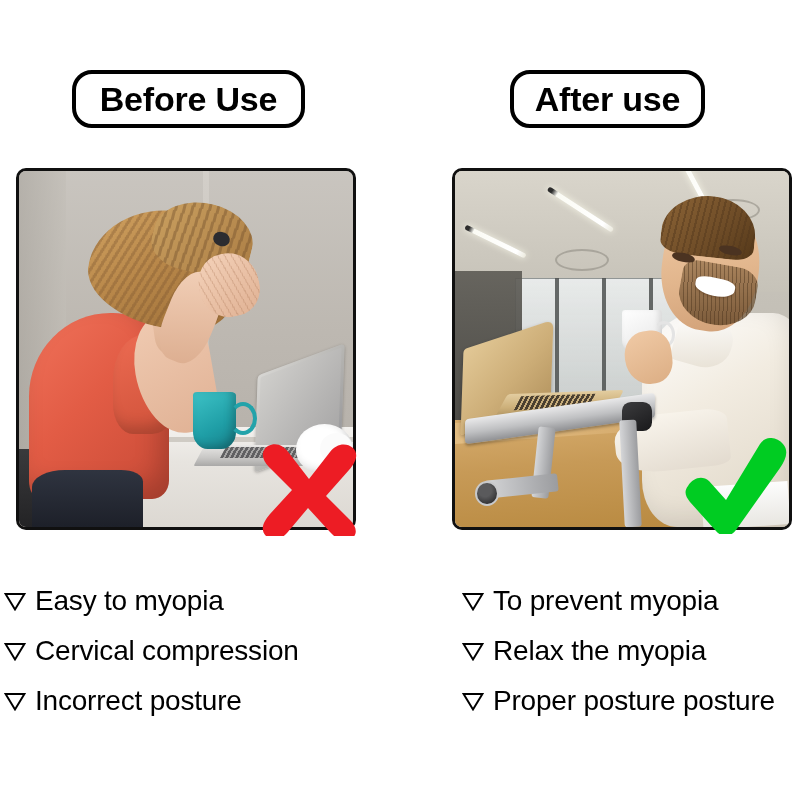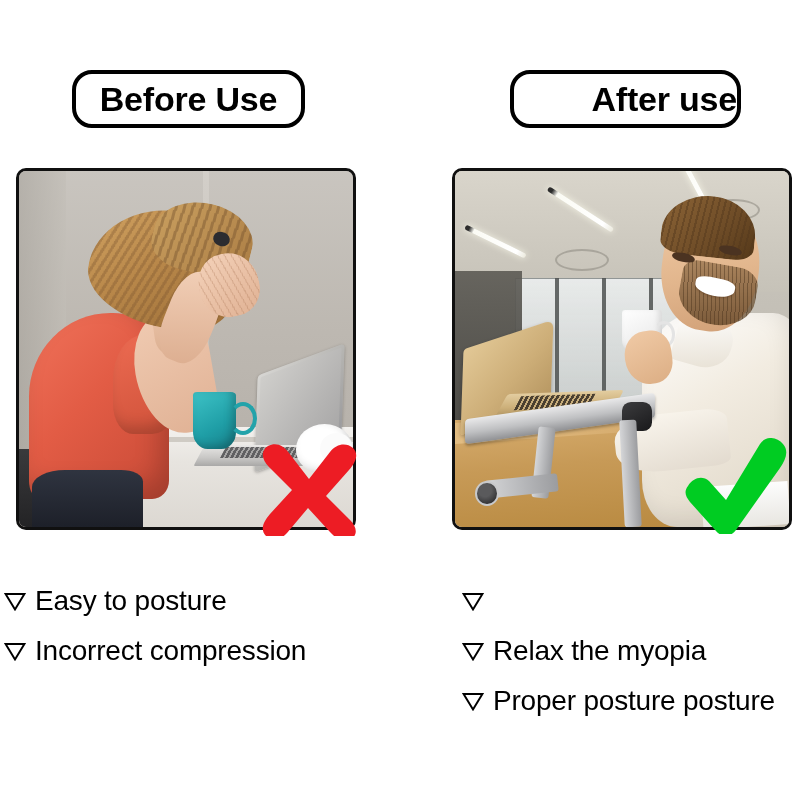--- a/index.html
+++ b/index.html
@@ -52,7 +52,7 @@
     color: #000000;
   }
   #label-before { left: 72px; width: 233px; }
-  #label-after  { left: 510px; width: 231px; justify-content: flex-end; }
+  #label-after  { left: 510px; width: 195px; }
 
   
   .photo-frame {

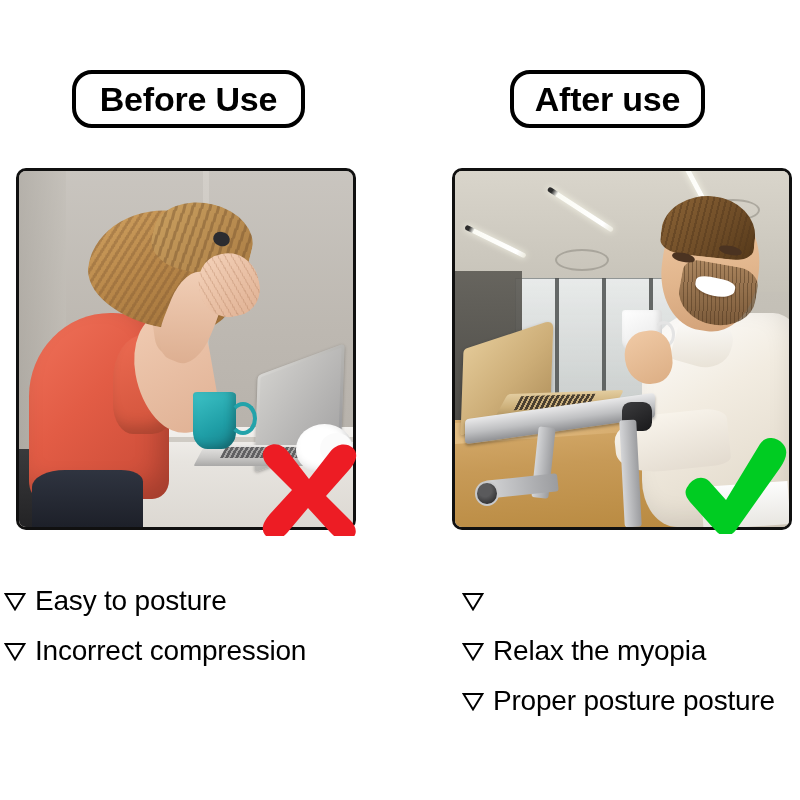--- a/index.html
+++ b/index.html
@@ -758,7 +758,7 @@
       <svg class="bullet-tri" viewBox="0 0 22 19">
         <path d="M1.6 2 L20.4 2 L11 17.4 Z" fill="none" stroke="#000000" stroke-width="2"></path>
       </svg>
-      <span class="bullet-text">Easy to posture</span>
+      <span class="bullet-text">Easy to myopia</span>
     </div>
 
     <div class="bullet-item">

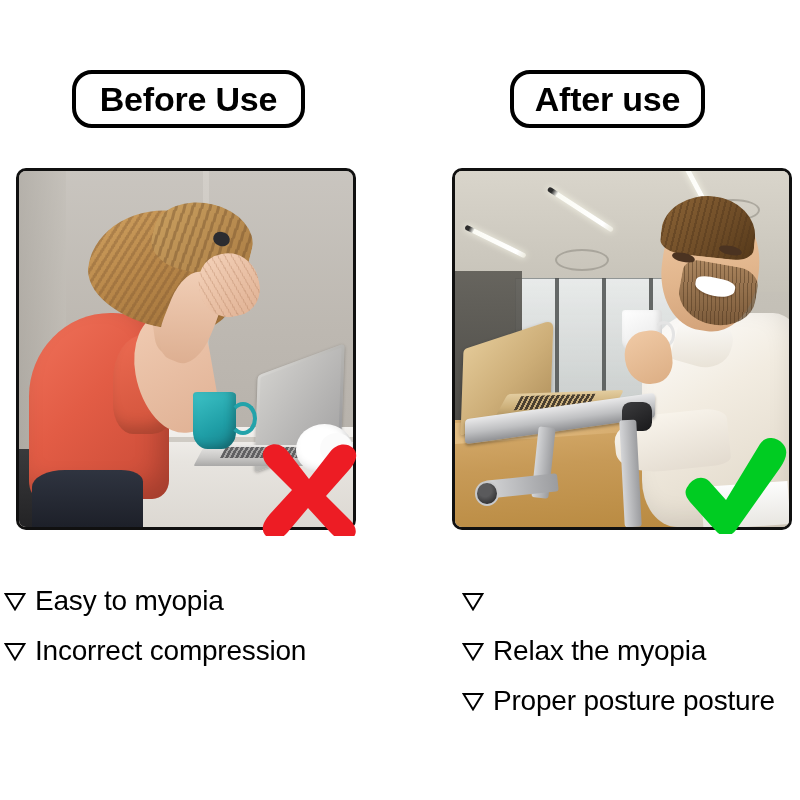--- a/index.html
+++ b/index.html
@@ -776,6 +776,7 @@
       <svg class="bullet-tri" viewBox="0 0 22 19">
         <path d="M1.6 2 L20.4 2 L11 17.4 Z" fill="none" stroke="#000000" stroke-width="2"></path>
       </svg>
+      <span class="bullet-text">To prevent myopia</span>
     </div>
 
     <div class="bullet-item">

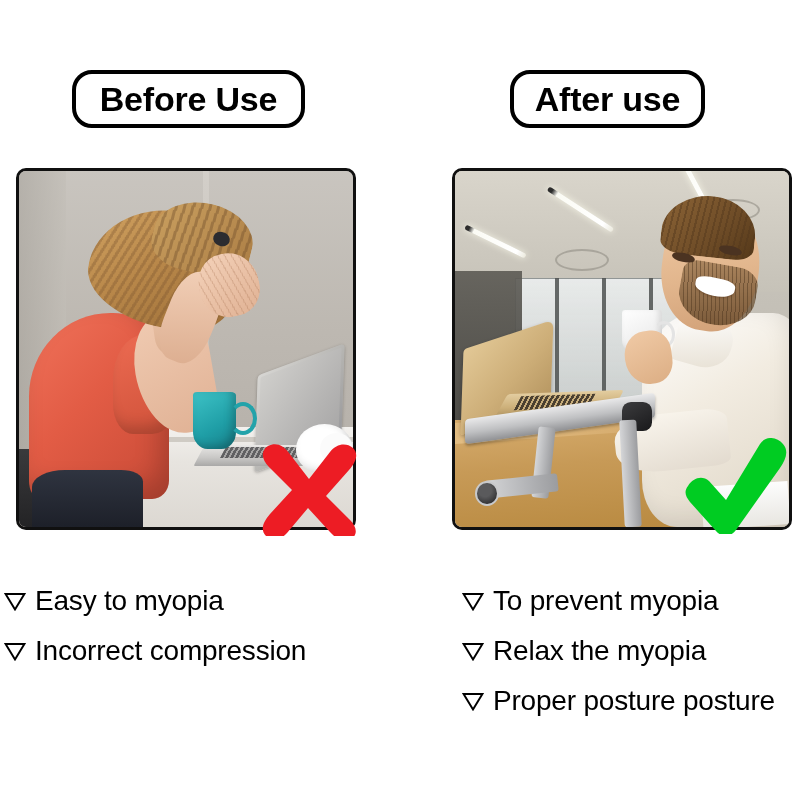--- a/index.html
+++ b/index.html
@@ -765,7 +765,7 @@
       <svg class="bullet-tri" viewBox="0 0 22 19">
         <path d="M1.6 2 L20.4 2 L11 17.4 Z" fill="none" stroke="#000000" stroke-width="2"></path>
       </svg>
-      <span class="bullet-text">Incorrect compression</span>
+      <span class="bullet-text">Cervical compression</span>
     </div>
 
   </div>

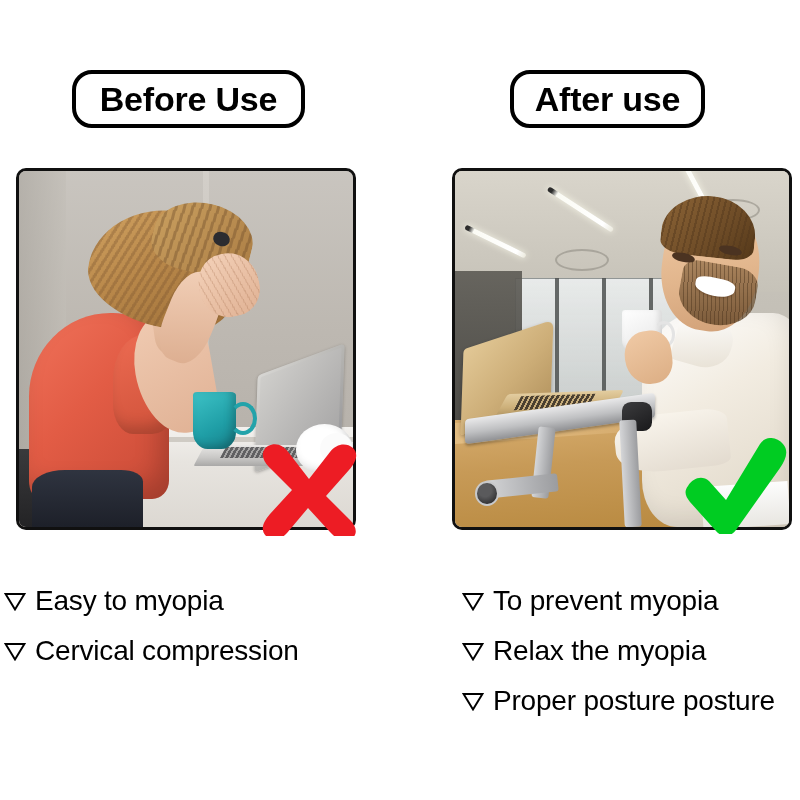--- a/index.html
+++ b/index.html
@@ -768,6 +768,12 @@
       <span class="bullet-text">Cervical compression</span>
     </div>
 
+    <div class="bullet-item">
+      <svg class="bullet-tri" viewBox="0 0 22 19">
+        <path d="M1.6 2 L20.4 2 L11 17.4 Z" fill="none" stroke="#000000" stroke-width="2"></path>
+      </svg>
+      <span class="bullet-text">Incorrect posture</span>
+    </div>
   </div>
 
   <div class="bullets" id="bullets-after">

